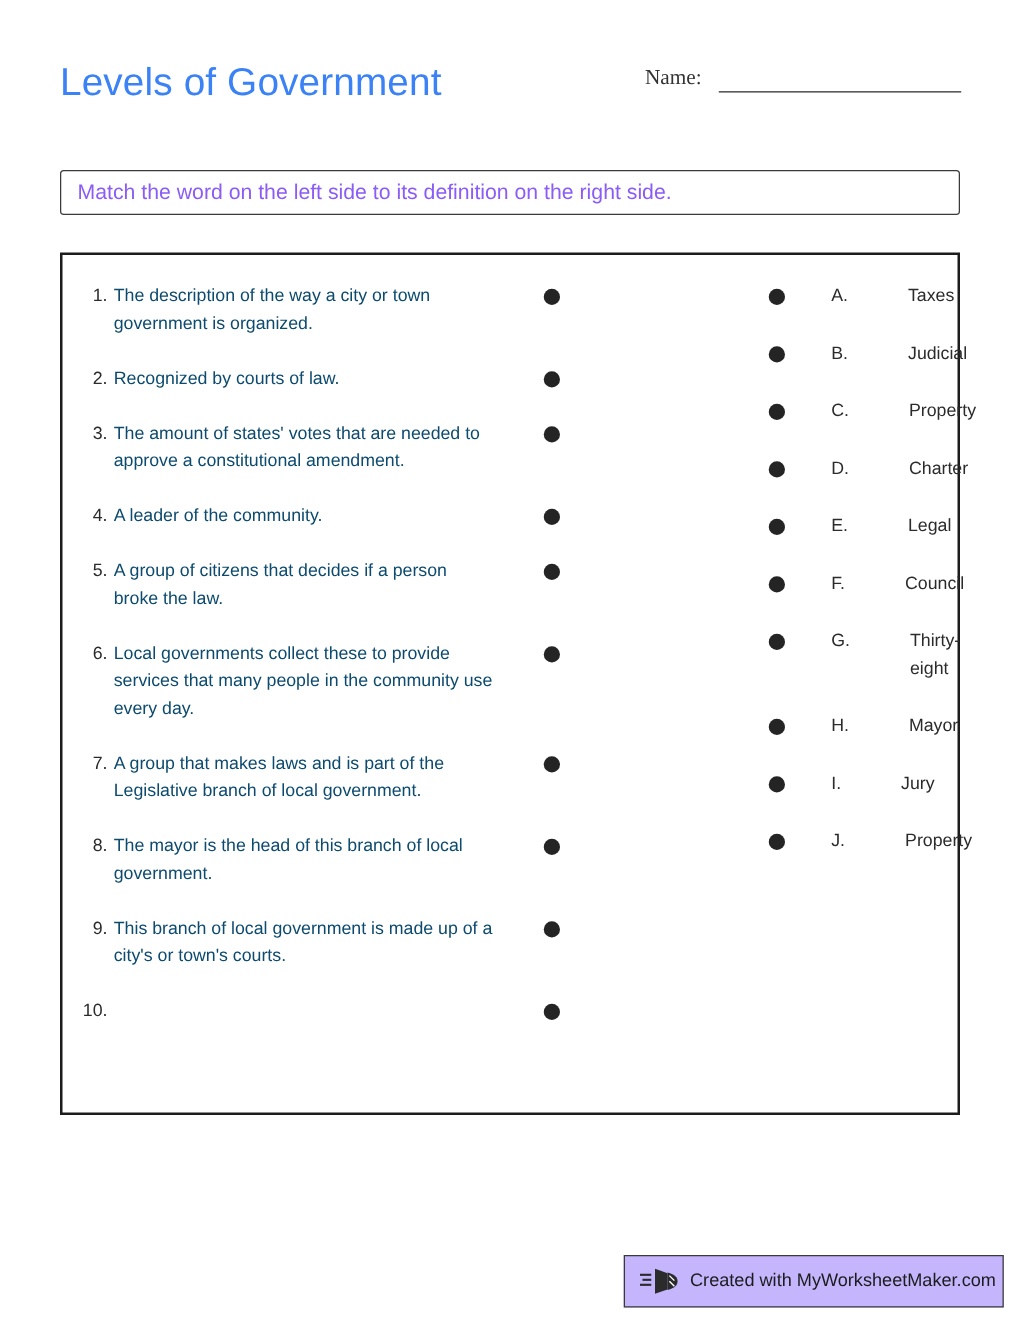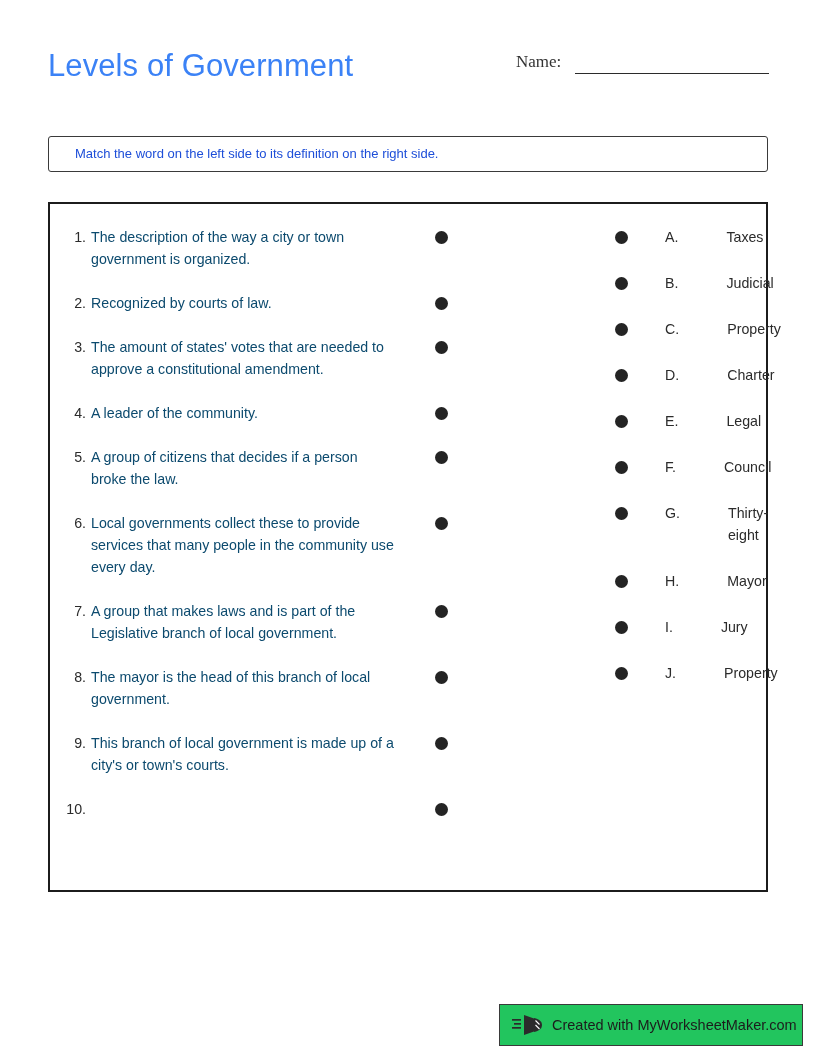--- a/index.html
+++ b/index.html
@@ -72,12 +72,12 @@
   }
   .instruction-text {
     position: absolute;
-    left: 26px;
+    left: 13px;
     top: 0;
     height: 34px;
     line-height: 34px;
-    font-size: 13px;
-    color: #1d4ed8;
+    font-size: 17px;
+    color: #8b5cf6;
   }
 
   

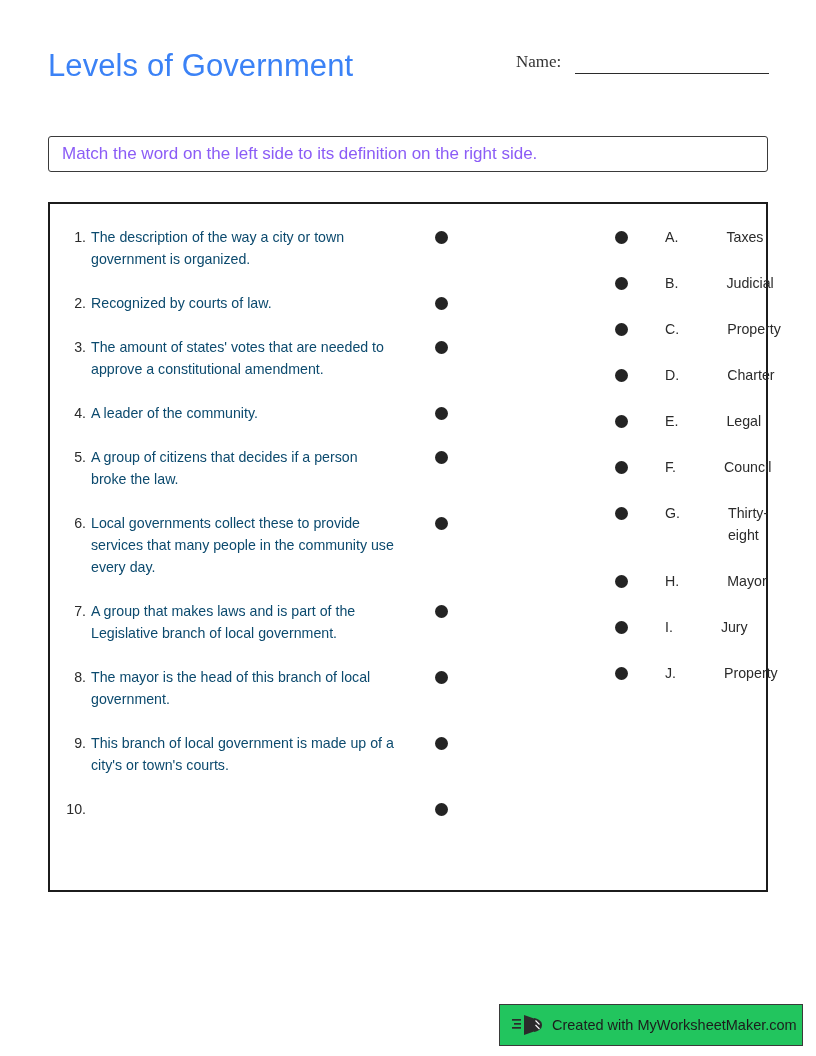--- a/index.html
+++ b/index.html
@@ -187,7 +187,7 @@
     height: 42px;
     border: 1.2px solid #3a3a3a;
     box-sizing: border-box;
-    background: #22c55e;
+    background: #c4b5fd;
     display: flex;
     align-items: center;
   }

